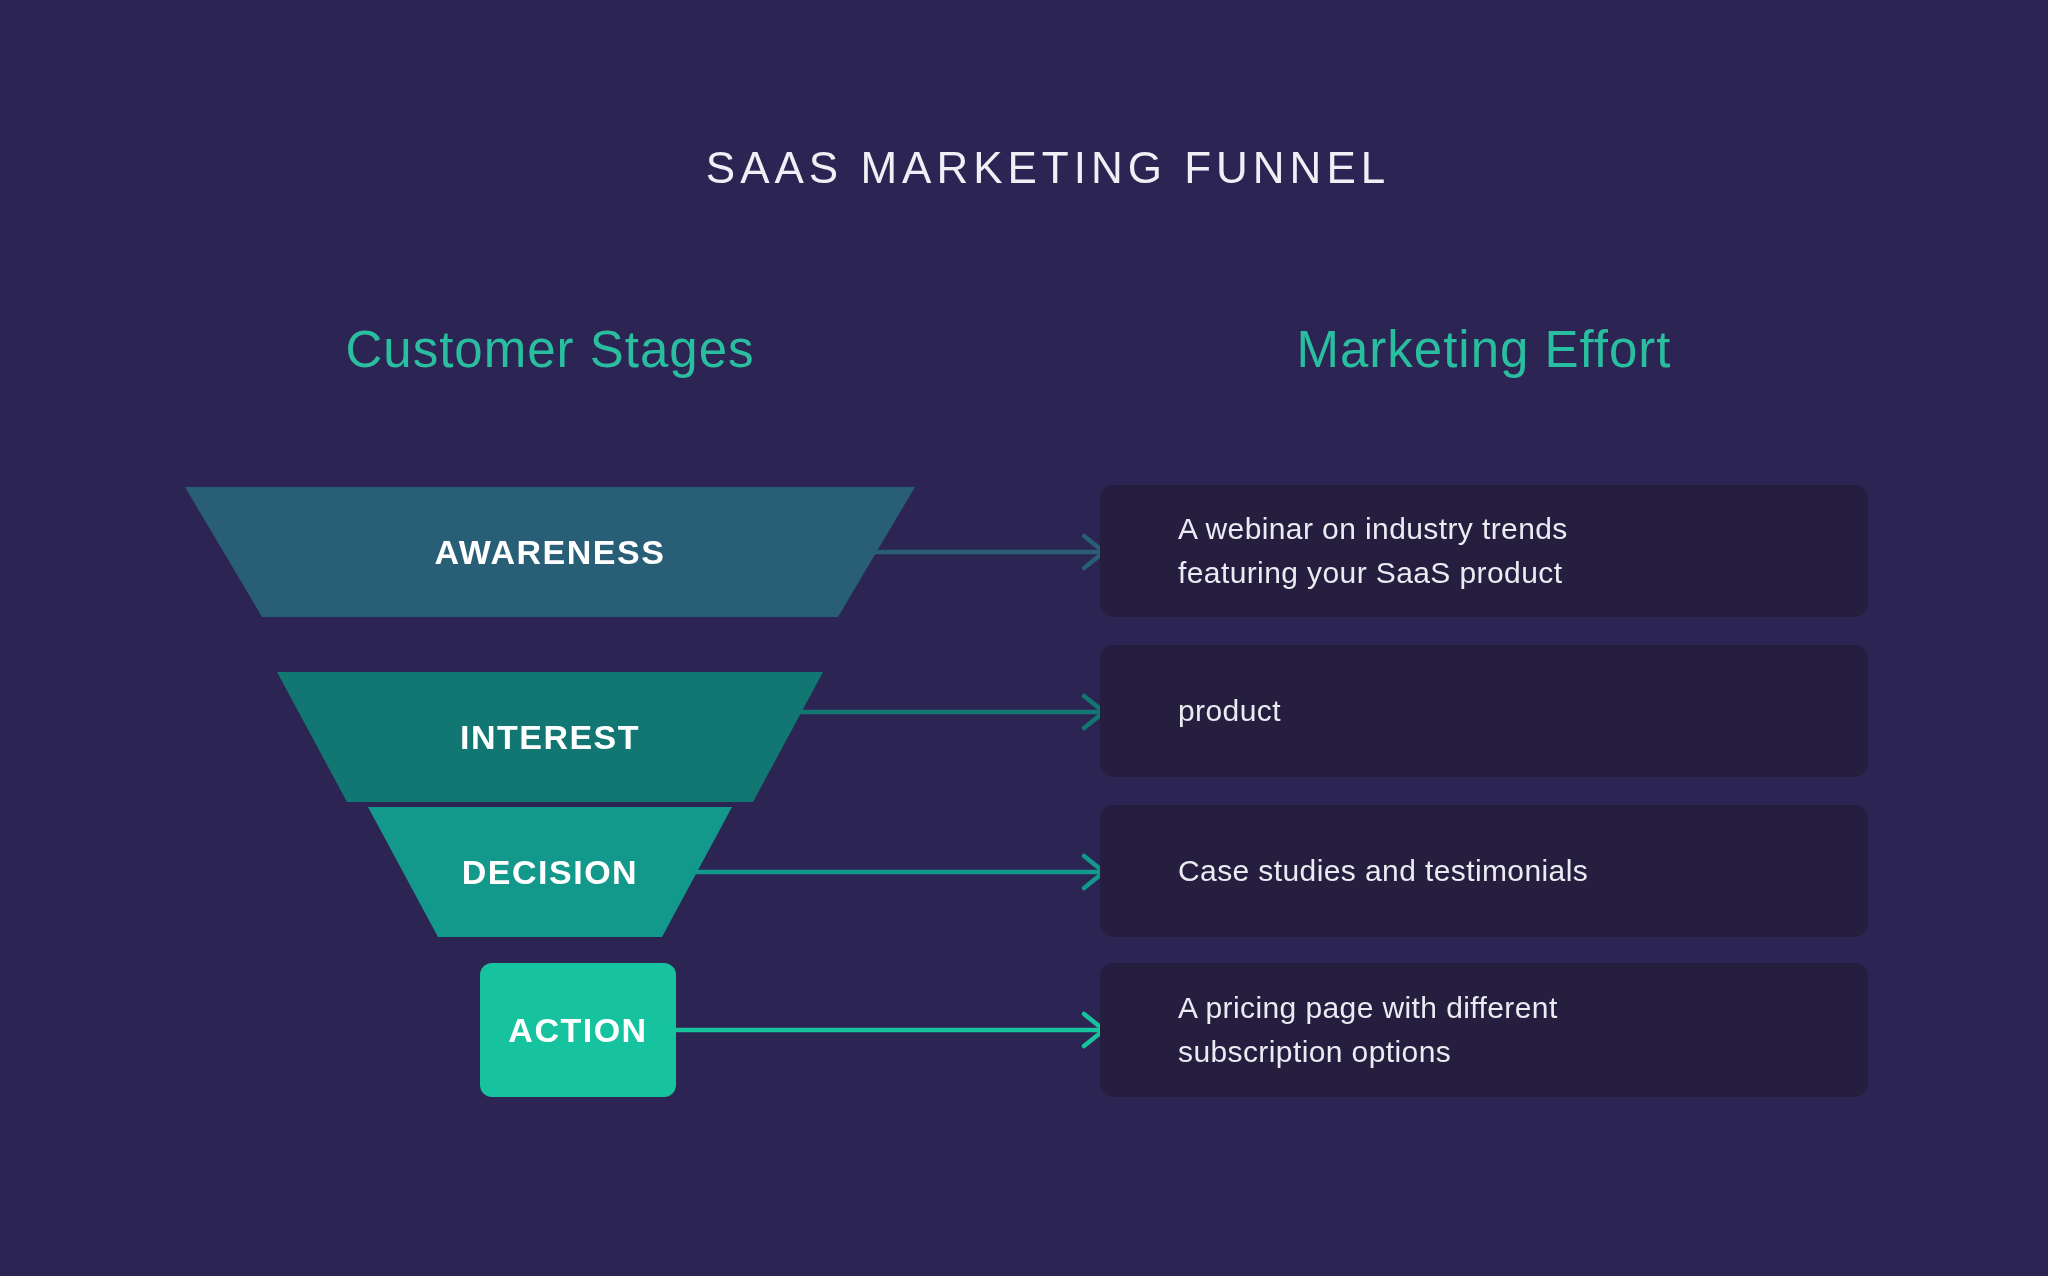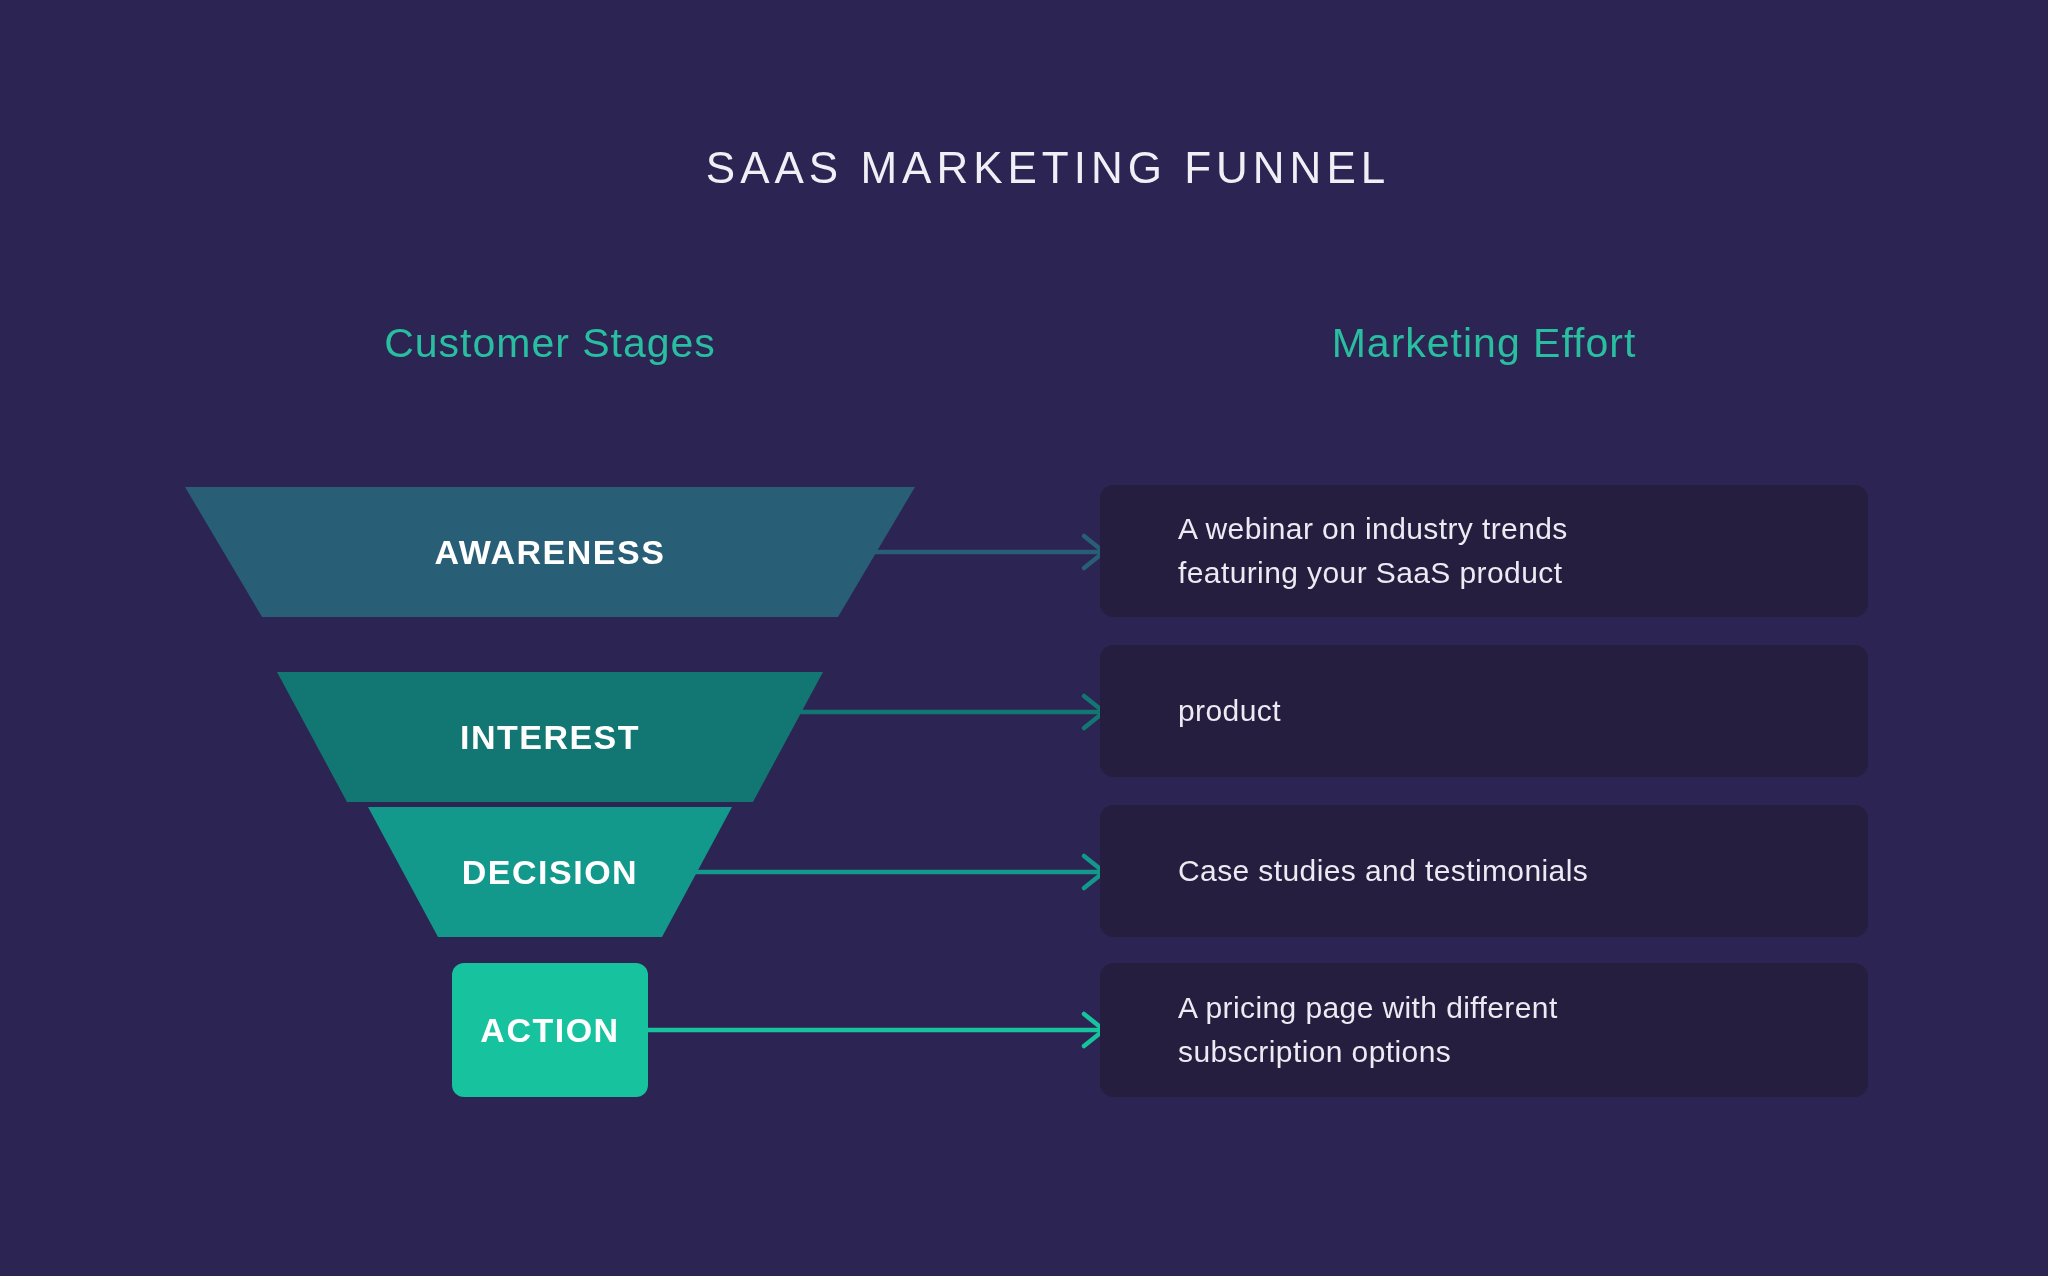--- a/index.html
+++ b/index.html
@@ -27,7 +27,7 @@
   }
   .col-header{
     position:absolute;top:320px;
-    font-size:41px;font-weight:400;letter-spacing:1px;
+    font-size:51px;font-weight:400;letter-spacing:1px;
     color:var(--teal);text-align:center;
   }
   .col-header.left{left:200px;width:700px;}

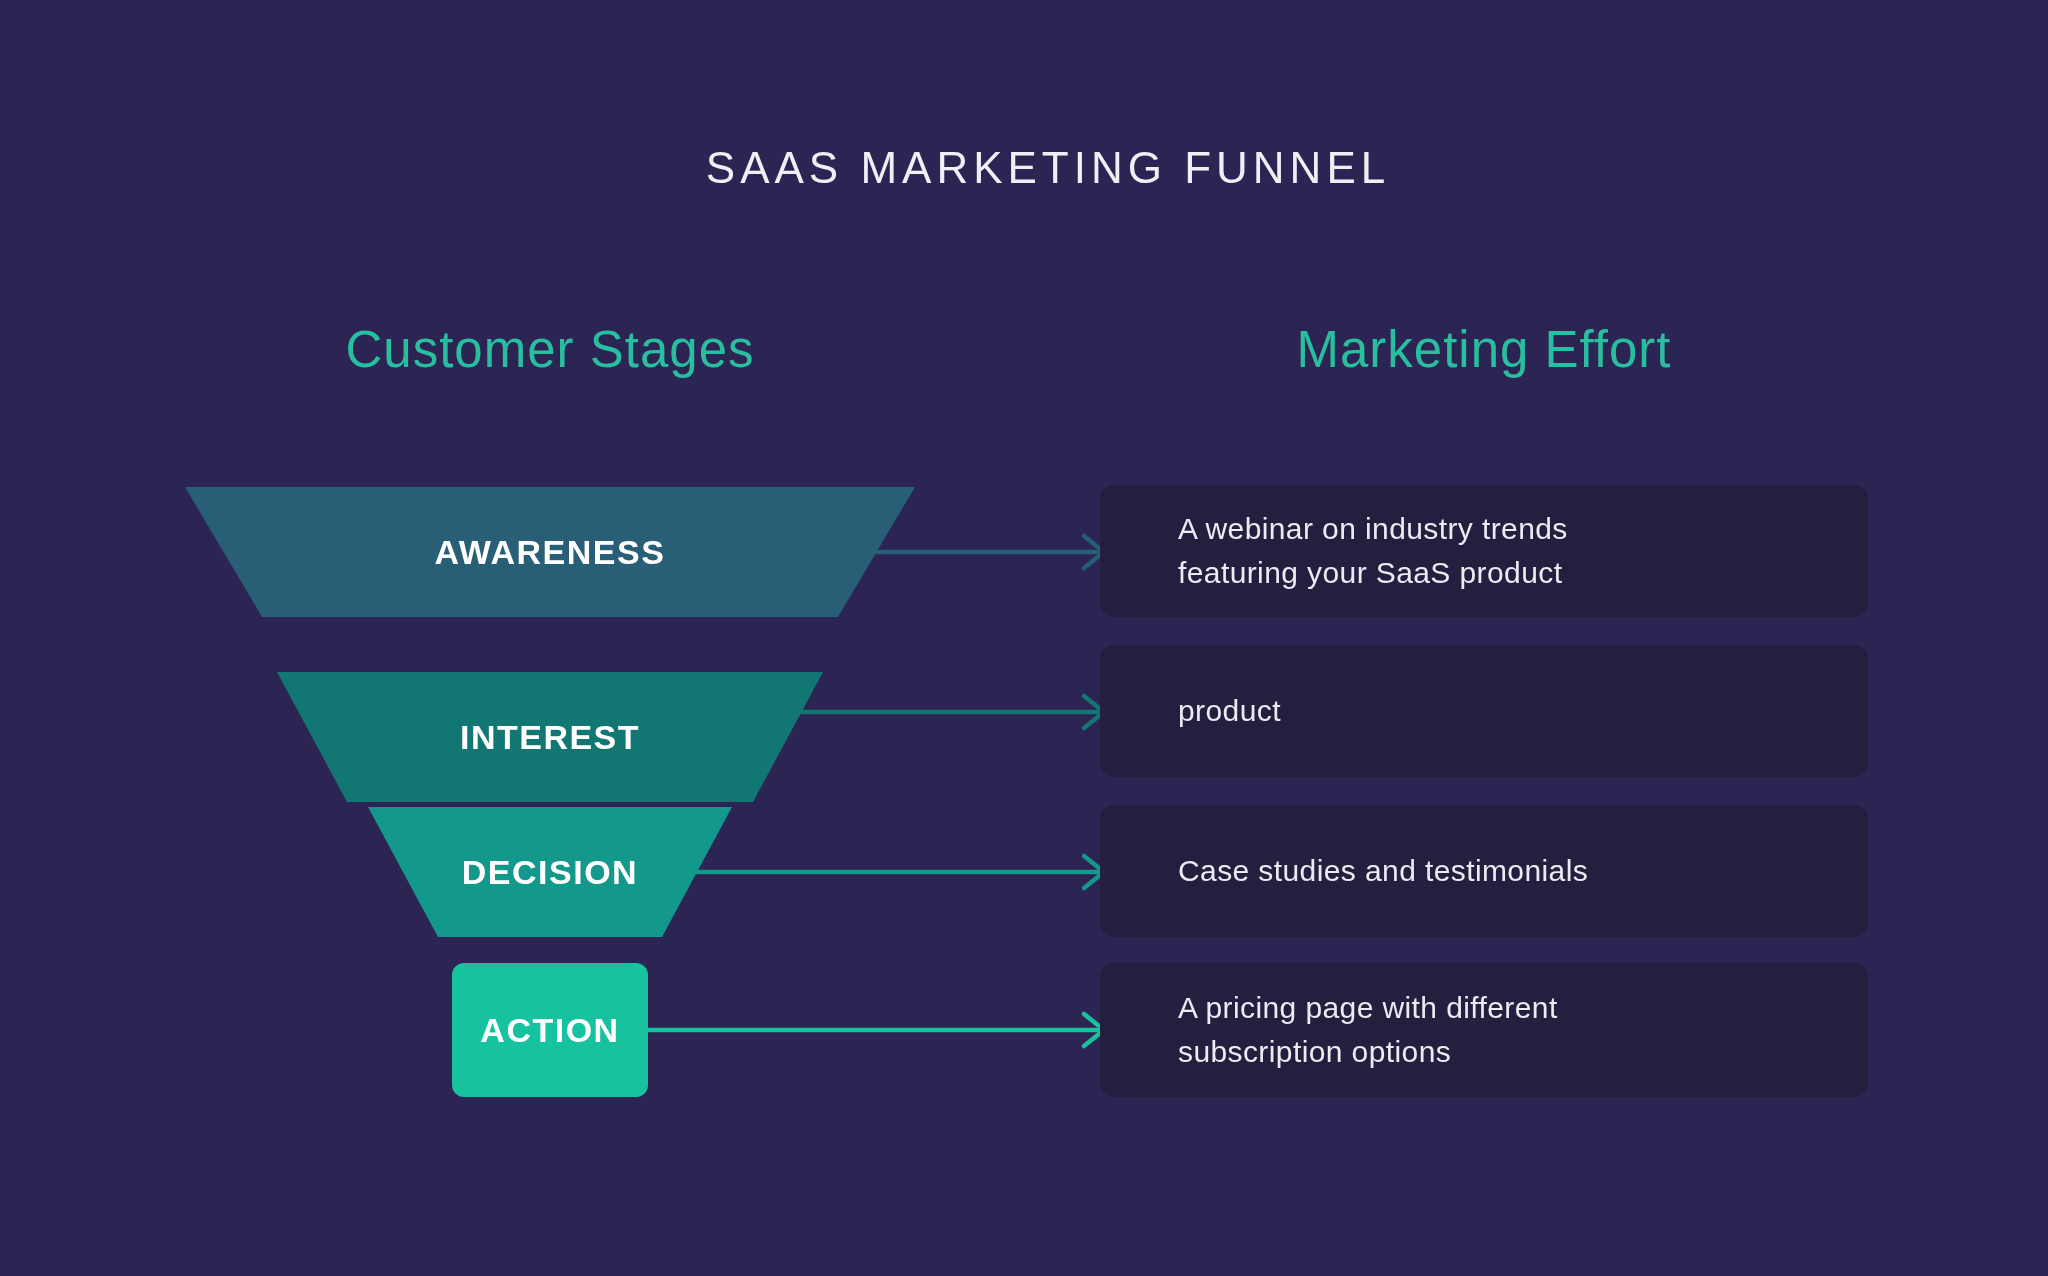--- a/index.html
+++ b/index.html
@@ -87,7 +87,7 @@
   <div class="stage s3" style="background: rgb(19, 153, 139);">
     <span class="stage-label">DECISION</span>
   </div>
-  <div class="stage s4" style="background: rgb(22, 195, 158);">
+  <div class="stage s4" style="background: rgb(22, 195, 158); margin-left: 28px;">
     <span class="stage-label">ACTION</span>
   </div>
 

